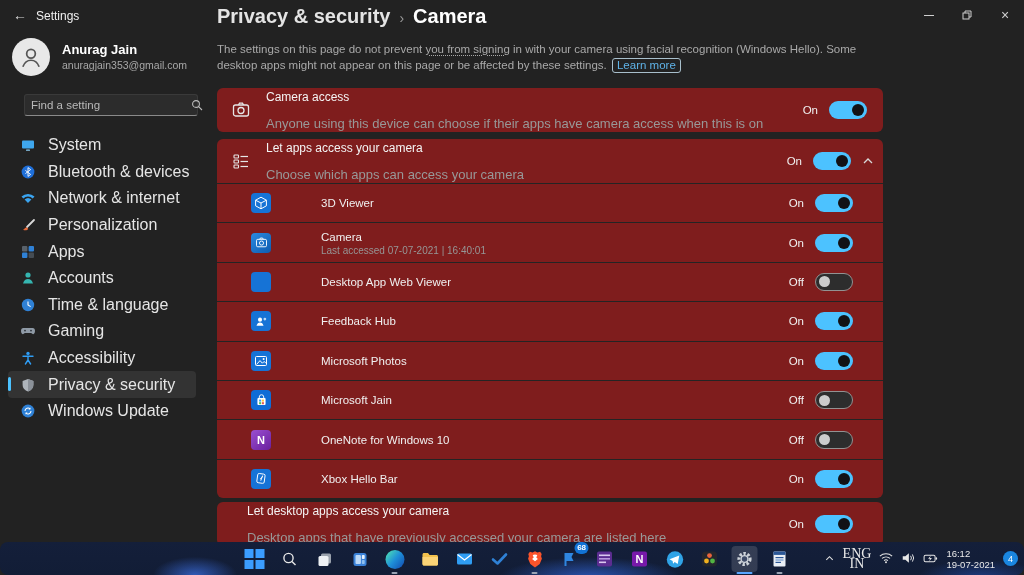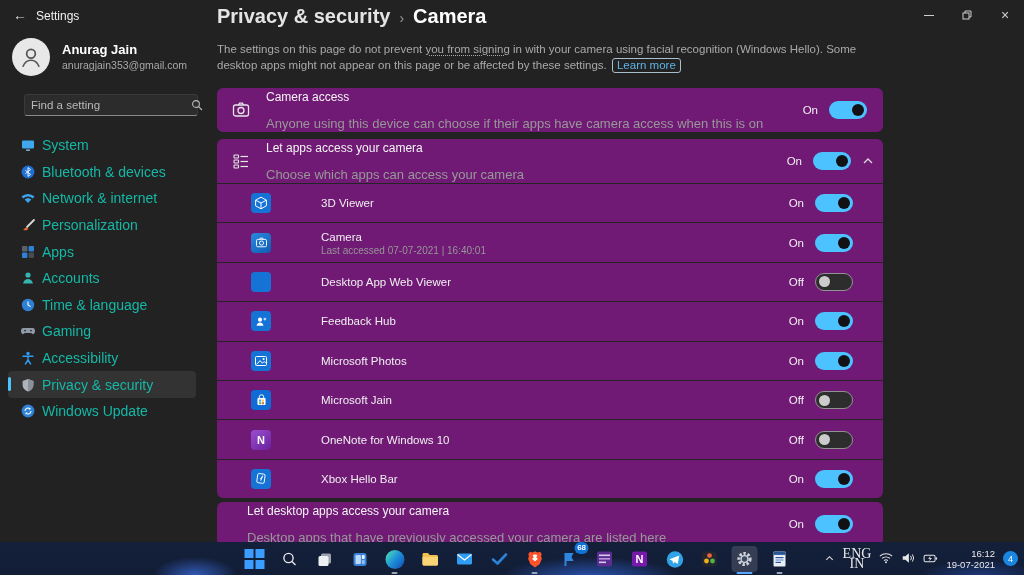--- a/index.html
+++ b/index.html
@@ -42,7 +42,7 @@
   .desc .ul { text-decoration:underline dotted; text-underline-offset:2px; }
   .learn-more { color:#5fb3e8; border:1px solid #a8bfcc; border-radius:3px; padding:0px 4px 1px; margin-left:2px; }
 
-  .card { position:absolute; left:0; width:666px; background:#701a75; border-radius:6px; }
+  .card { position:absolute; left:0; width:666px; background:#7f1d1d; border-radius:6px; }
   .row { position:relative; width:100%; }
   .row-icon { position:absolute; left:12px; top:50%; transform:translateY(-50%); width:24px; height:24px; display:flex; align-items:center; justify-content:center; }
   .row-text { position:absolute; left:49px; top:50%; transform:translateY(-50%); }

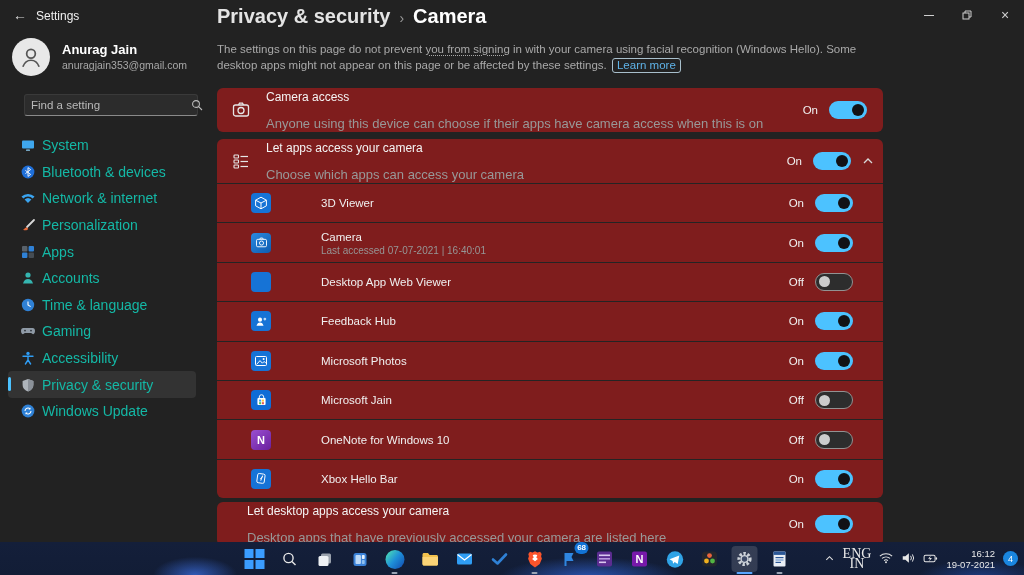--- a/index.html
+++ b/index.html
@@ -28,7 +28,7 @@
   .nav { position:absolute; top:100px; left:0; width:204px; }
   .nav-item { position:relative; height:26.6px; margin:0 8px; display:flex; align-items:center; border-radius:4px; cursor:default; }
   .nav-item .nicon { width:16px; height:16px; margin-left:12px; display:flex; align-items:center; justify-content:center; }
-  .nav-item .nlabel { margin-left:6px; font-size:14px; color:#14b8a6; }
+  .nav-item .nlabel { margin-left:12px; font-size:16px; color:#e5e5e5; }
   .nav-item.selected { background:#333333; }
   .nav-item.selected::before { content:""; position:absolute; left:0px; top:6px; width:3px; height:14px; border-radius:2px; background:#4cc2ff; }
 

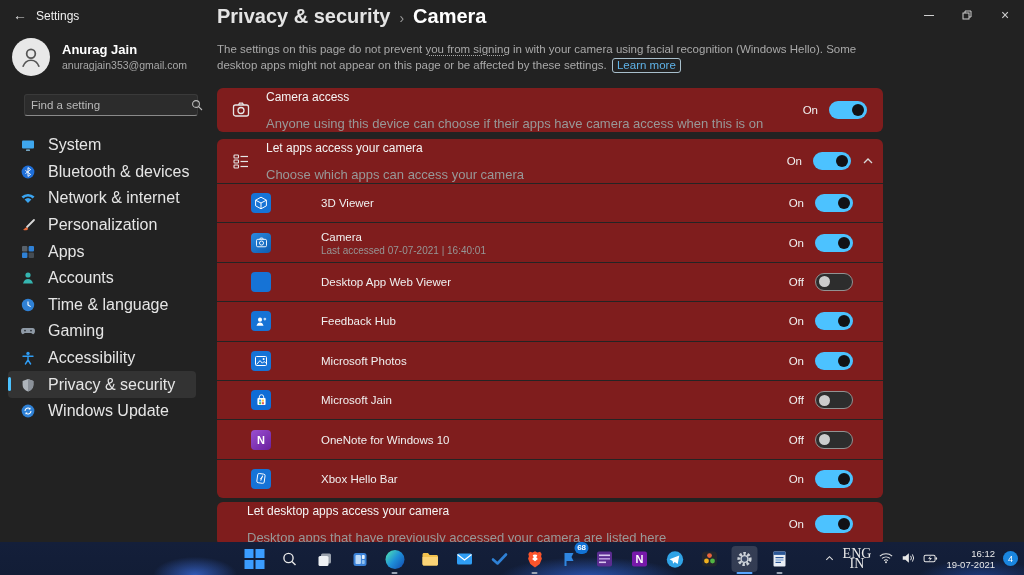--- a/index.html
+++ b/index.html
@@ -69,6 +69,7 @@
       radial-gradient(130px 30px at 590px 36px, rgba(47,98,210,.8), rgba(47,98,210,0) 70%),
       radial-gradient(90px 26px at 980px 36px, rgba(40,84,190,.55), rgba(40,84,190,0) 70%),
       linear-gradient(#141f3a,#121d36);
+    border-radius: 8px;
   }
   .tb-center { position:absolute; left:50.5%; transform:translateX(-50%); top:4px; display:flex; gap:9px; }
   .tb-icon { position:relative; width:26px; height:26px; border-radius:4px; display:flex; align-items:center; justify-content:center; }

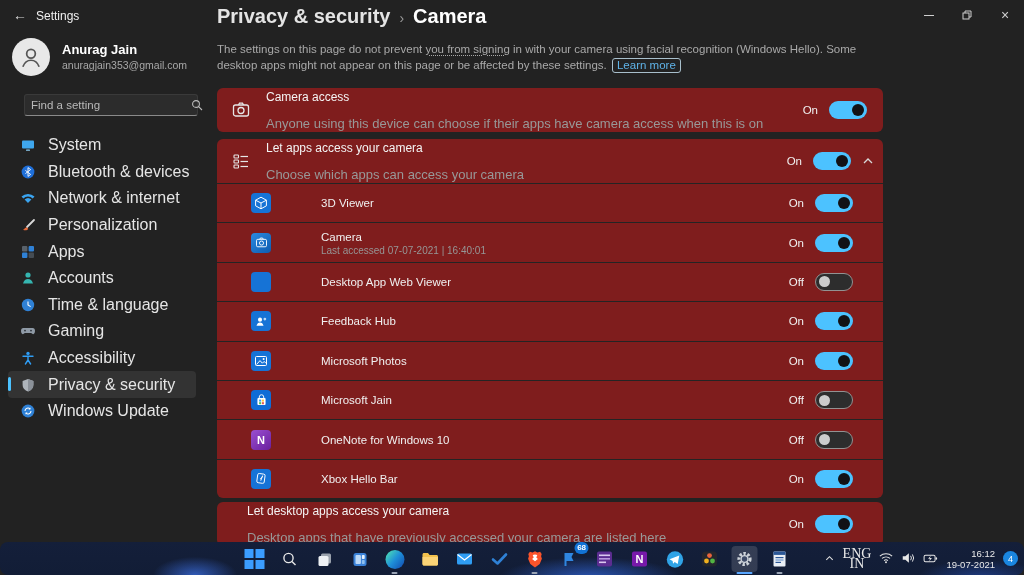--- a/index.html
+++ b/index.html
@@ -79,7 +79,7 @@
   .badge68 { position:absolute; top:-4px; right:-6px; min-width:14px; height:12px; padding:0 2px; border-radius:6px; background:#1273d6; color:#fff; font-size:8px; line-height:12px; text-align:center; font-weight:bold; }
   .tb-right { position:absolute; right:6px; top:0; height:33px; display:flex; align-items:center; gap:8px; }
   .lang { text-align:center; font-size:14px; line-height:10px; color:#eaeaea;font-family:Liberation Serif, serif; }
-  .clock { text-align:right; font-size:9.5px; line-height:11px; color:#eaeaea; }
+  .clock { text-align:left; font-size:9.5px; line-height:11px; color:#eaeaea; }
   .notif-badge { width:15px; height:15px; border-radius:50%; background:#1a86e0; color:#fff; font-size:9px; display:flex; align-items:center; justify-content:center; }
   .tb-chevron { display:flex; align-items:center; }
 

